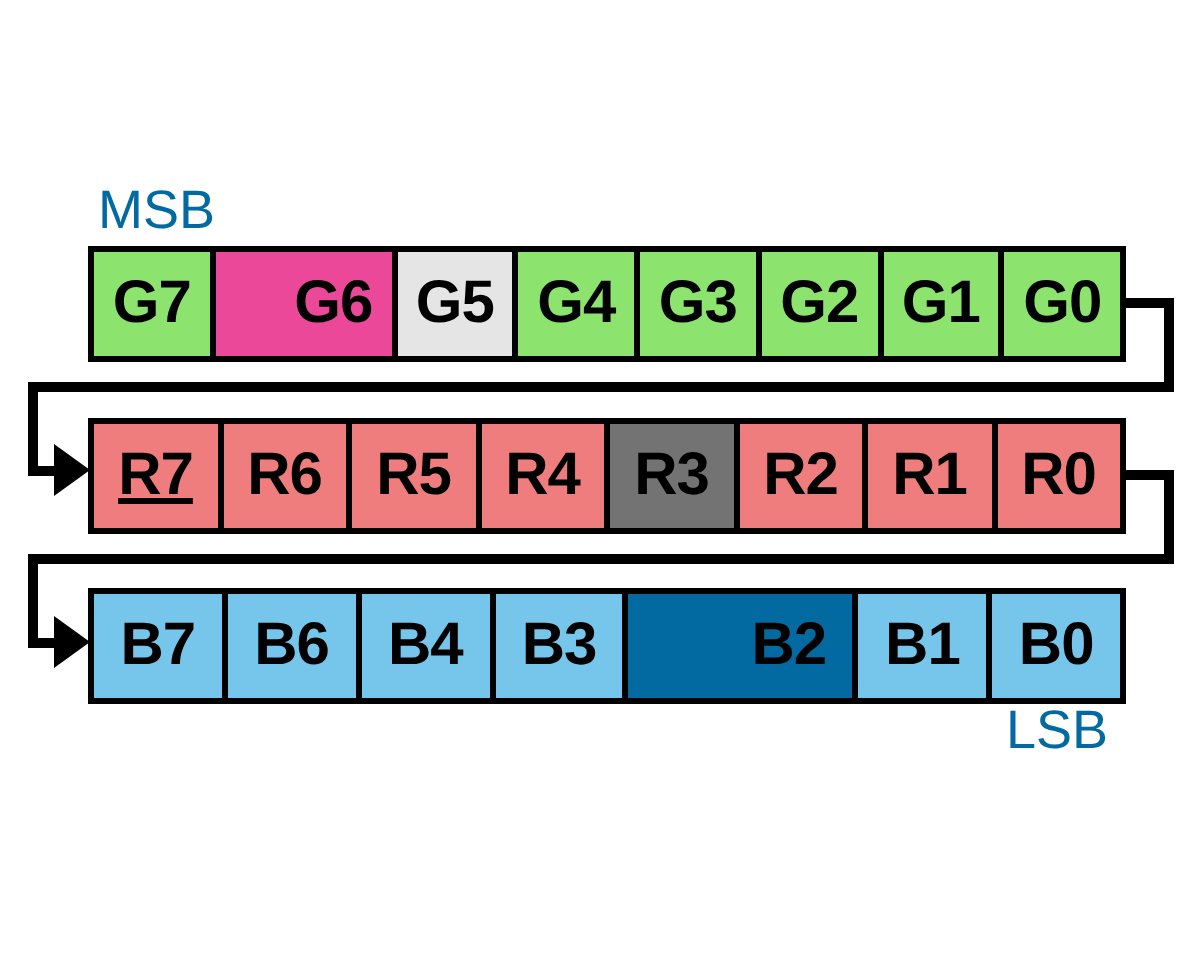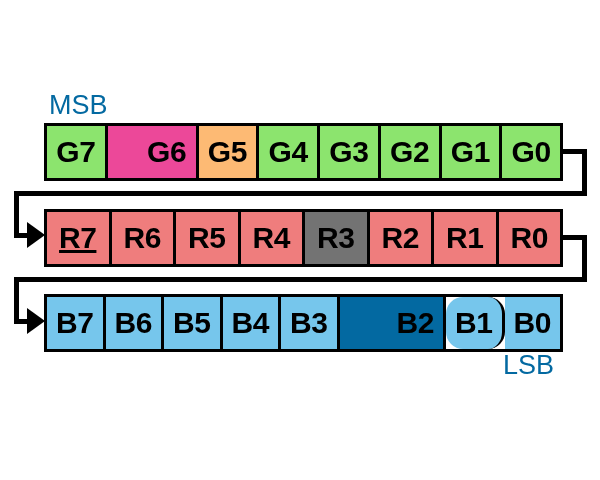--- a/index.html
+++ b/index.html
@@ -127,7 +127,7 @@
   <div id="row-g" class="bit-row row-green">
     <div class="bit-cell" style="background: rgb(140, 228, 110);">G7</div>
     <div class="bit-cell" style="background: #ec4899; padding-left: 30px;">G6</div>
-    <div class="bit-cell" style="background: #fdba74;">G5</div>
+    <div class="bit-cell" style="background: #e5e5e5;">G5</div>
     <div class="bit-cell" style="background: rgb(140, 228, 110);">G4</div>
     <div class="bit-cell" style="background: rgb(140, 228, 110);">G3</div>
     <div class="bit-cell" style="background: rgb(140, 228, 110);">G2</div>

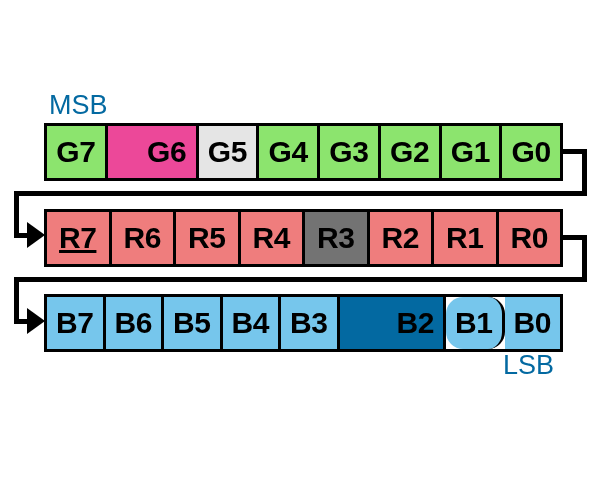--- a/index.html
+++ b/index.html
@@ -149,7 +149,6 @@
   <div id="row-b" class="bit-row row-blue">
     <div class="bit-cell" style="background: rgb(118, 198, 236);">B7</div>
     <div class="bit-cell" style="background: rgb(118, 198, 236);">B6</div>
-    <div class="bit-cell" style="background: rgb(118, 198, 236);">B5</div>
     <div class="bit-cell" style="background: rgb(118, 198, 236);">B4</div>
     <div class="bit-cell" style="background: rgb(118, 198, 236);">B3</div>
     <div class="bit-cell" style="background: #0369a1; padding-left: 48px;">B2</div>

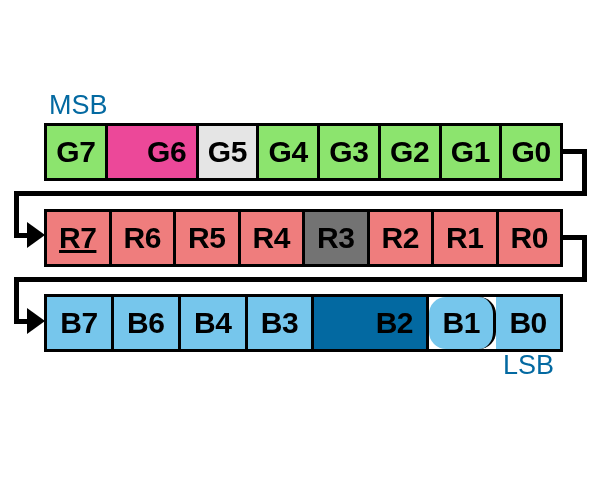--- a/index.html
+++ b/index.html
@@ -152,7 +152,7 @@
     <div class="bit-cell" style="background: rgb(118, 198, 236);">B4</div>
     <div class="bit-cell" style="background: rgb(118, 198, 236);">B3</div>
     <div class="bit-cell" style="background: #0369a1; padding-left: 48px;">B2</div>
-    <div class="bit-cell" style="background: rgb(118, 198, 236); border-radius: 17px;">B1</div>
+    <div class="bit-cell" style="background: rgb(118, 198, 236);">B1</div>
     <div class="bit-cell" style="background: rgb(118, 198, 236);">B0</div>
   </div>
 

